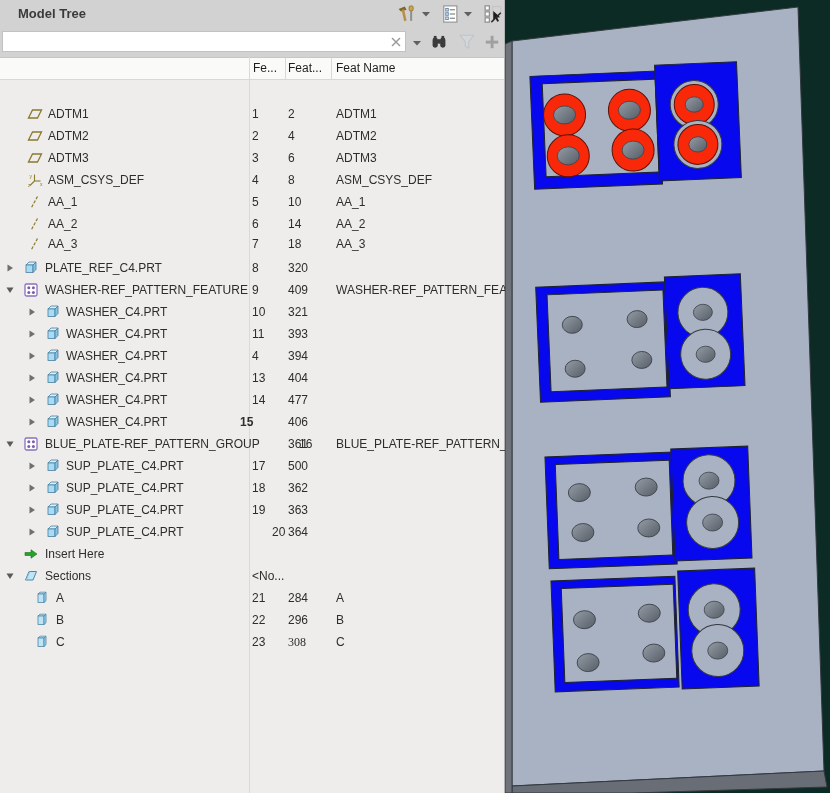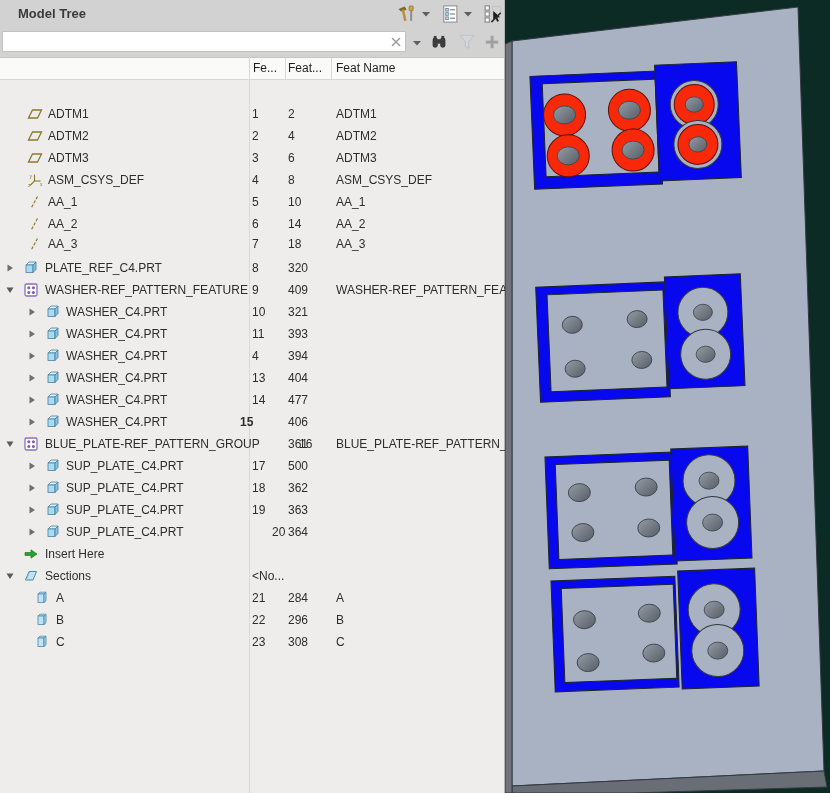--- a/index.html
+++ b/index.html
@@ -496,7 +496,7 @@
         </span>
         <span class="lbl" style="left: 56px;">C</span>
         <span class="cell" style="left: 252px;">23</span>
-        <span class="cell" style="left: 288px;">308</span>
+        <span class="cell" style="left: 288px; font-family: Liberation Serif, serif;">308</span>
         <span class="cell" style="left: 336px;">C</span>
       </div>
     </div>

